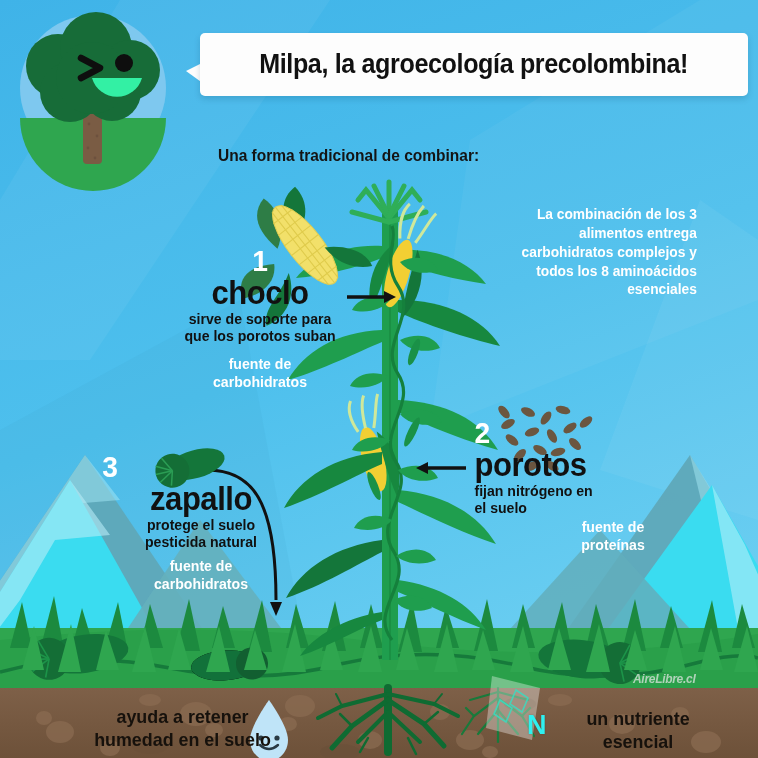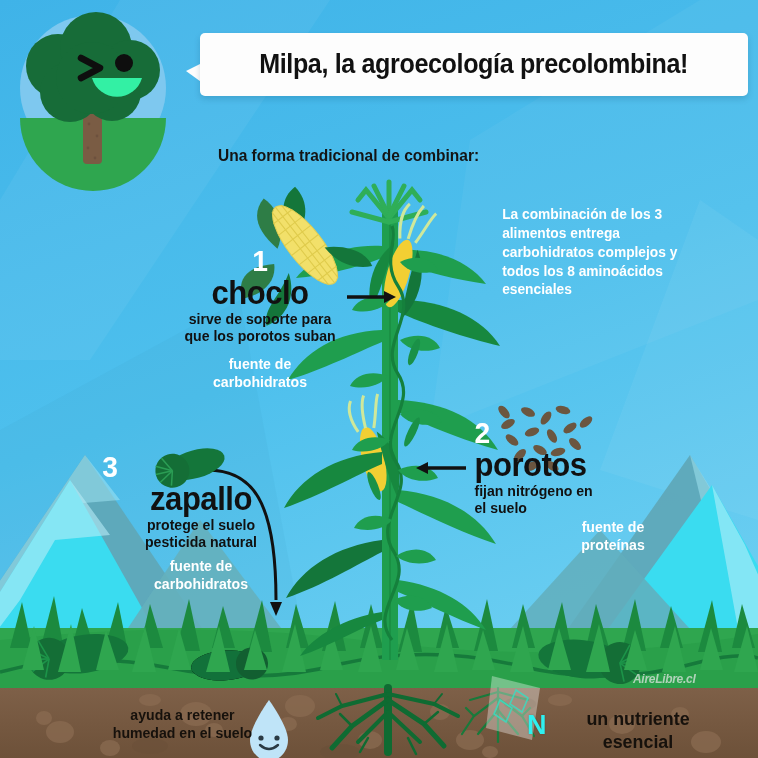--- a/index.html
+++ b/index.html
@@ -48,7 +48,7 @@
   .sub{font-size:15px;font-weight:bold;line-height:1.18;}
 
   
-  #combo{left:497px;top:205px;width:205px;text-align:left;font-size:14.5px;
+  #combo{left:497px;top:205px;width:205px;text-align:right;font-size:14.5px;
          font-weight:bold;color:#fff;line-height:1.3;}
   #combo div{transform:scaleX(.95);}
 

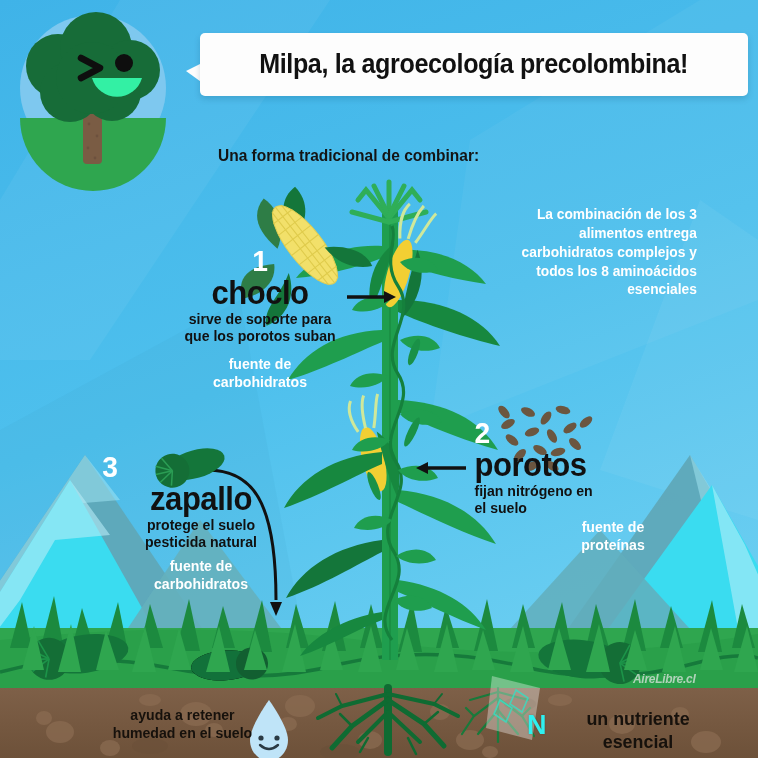--- a/index.html
+++ b/index.html
@@ -63,7 +63,7 @@
   #zapallo-block .num{color:#fff;text-align:left;}
 
   
-  #ground-left{left:75px;top:706px;width:215px;text-align:center;font-size:15px;
+  #ground-left{left:75px;top:706px;width:215px;text-align:center;font-size:19px;
                font-weight:bold;color:#16110c;line-height:1.2;}
   #ground-right{left:563px;top:708px;width:150px;text-align:center;font-size:19px;
                 font-weight:bold;color:#16110c;line-height:1.2;}

